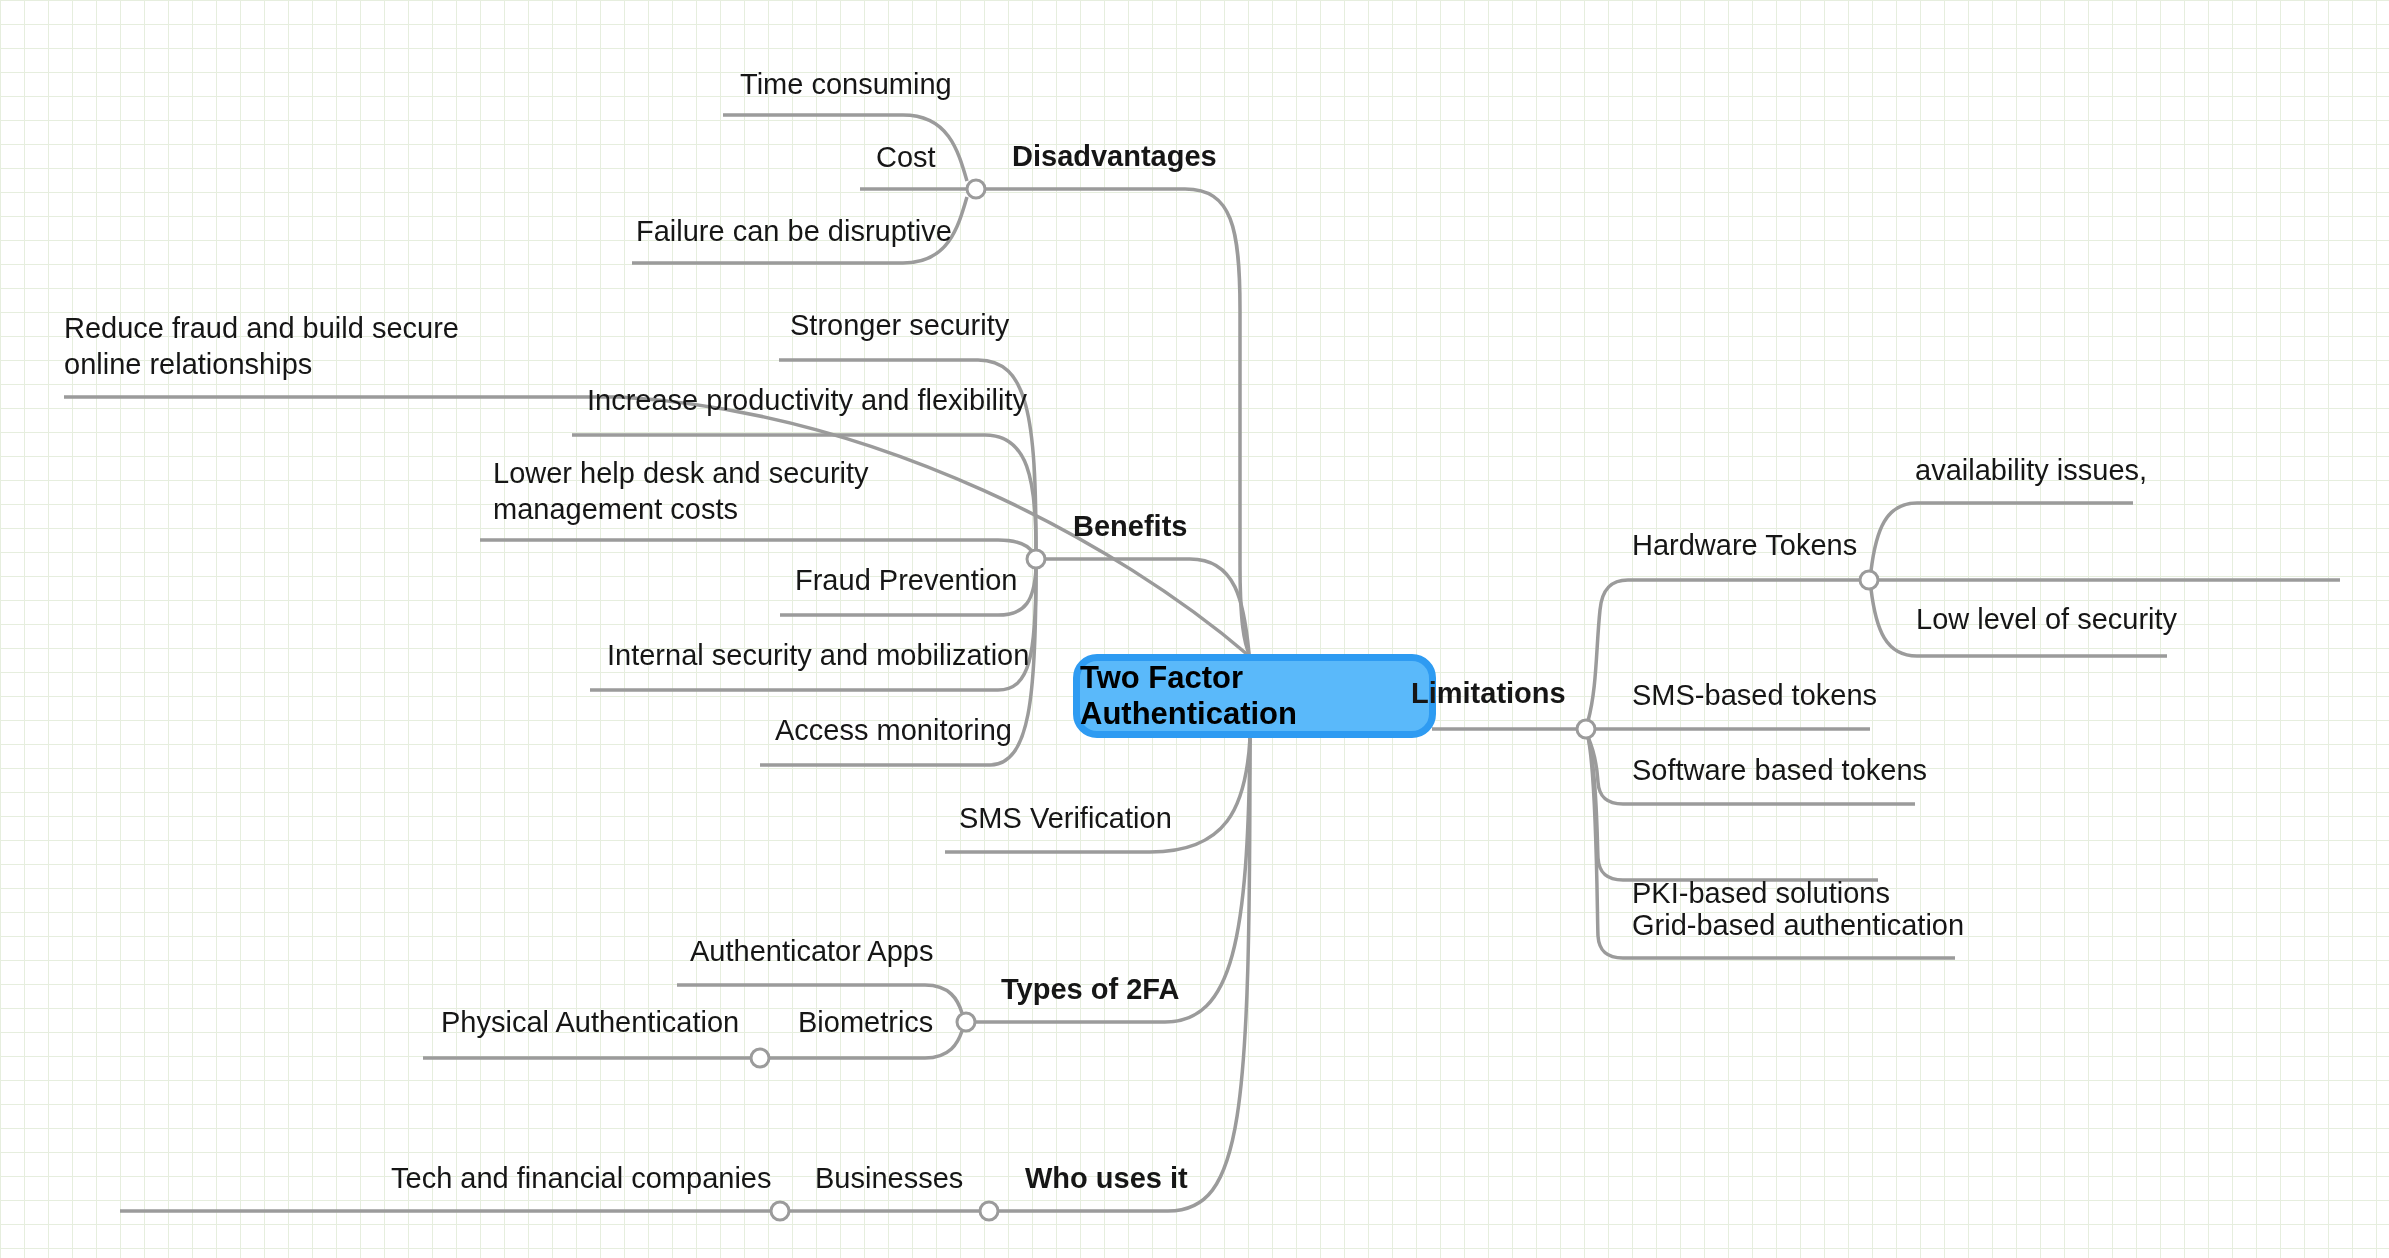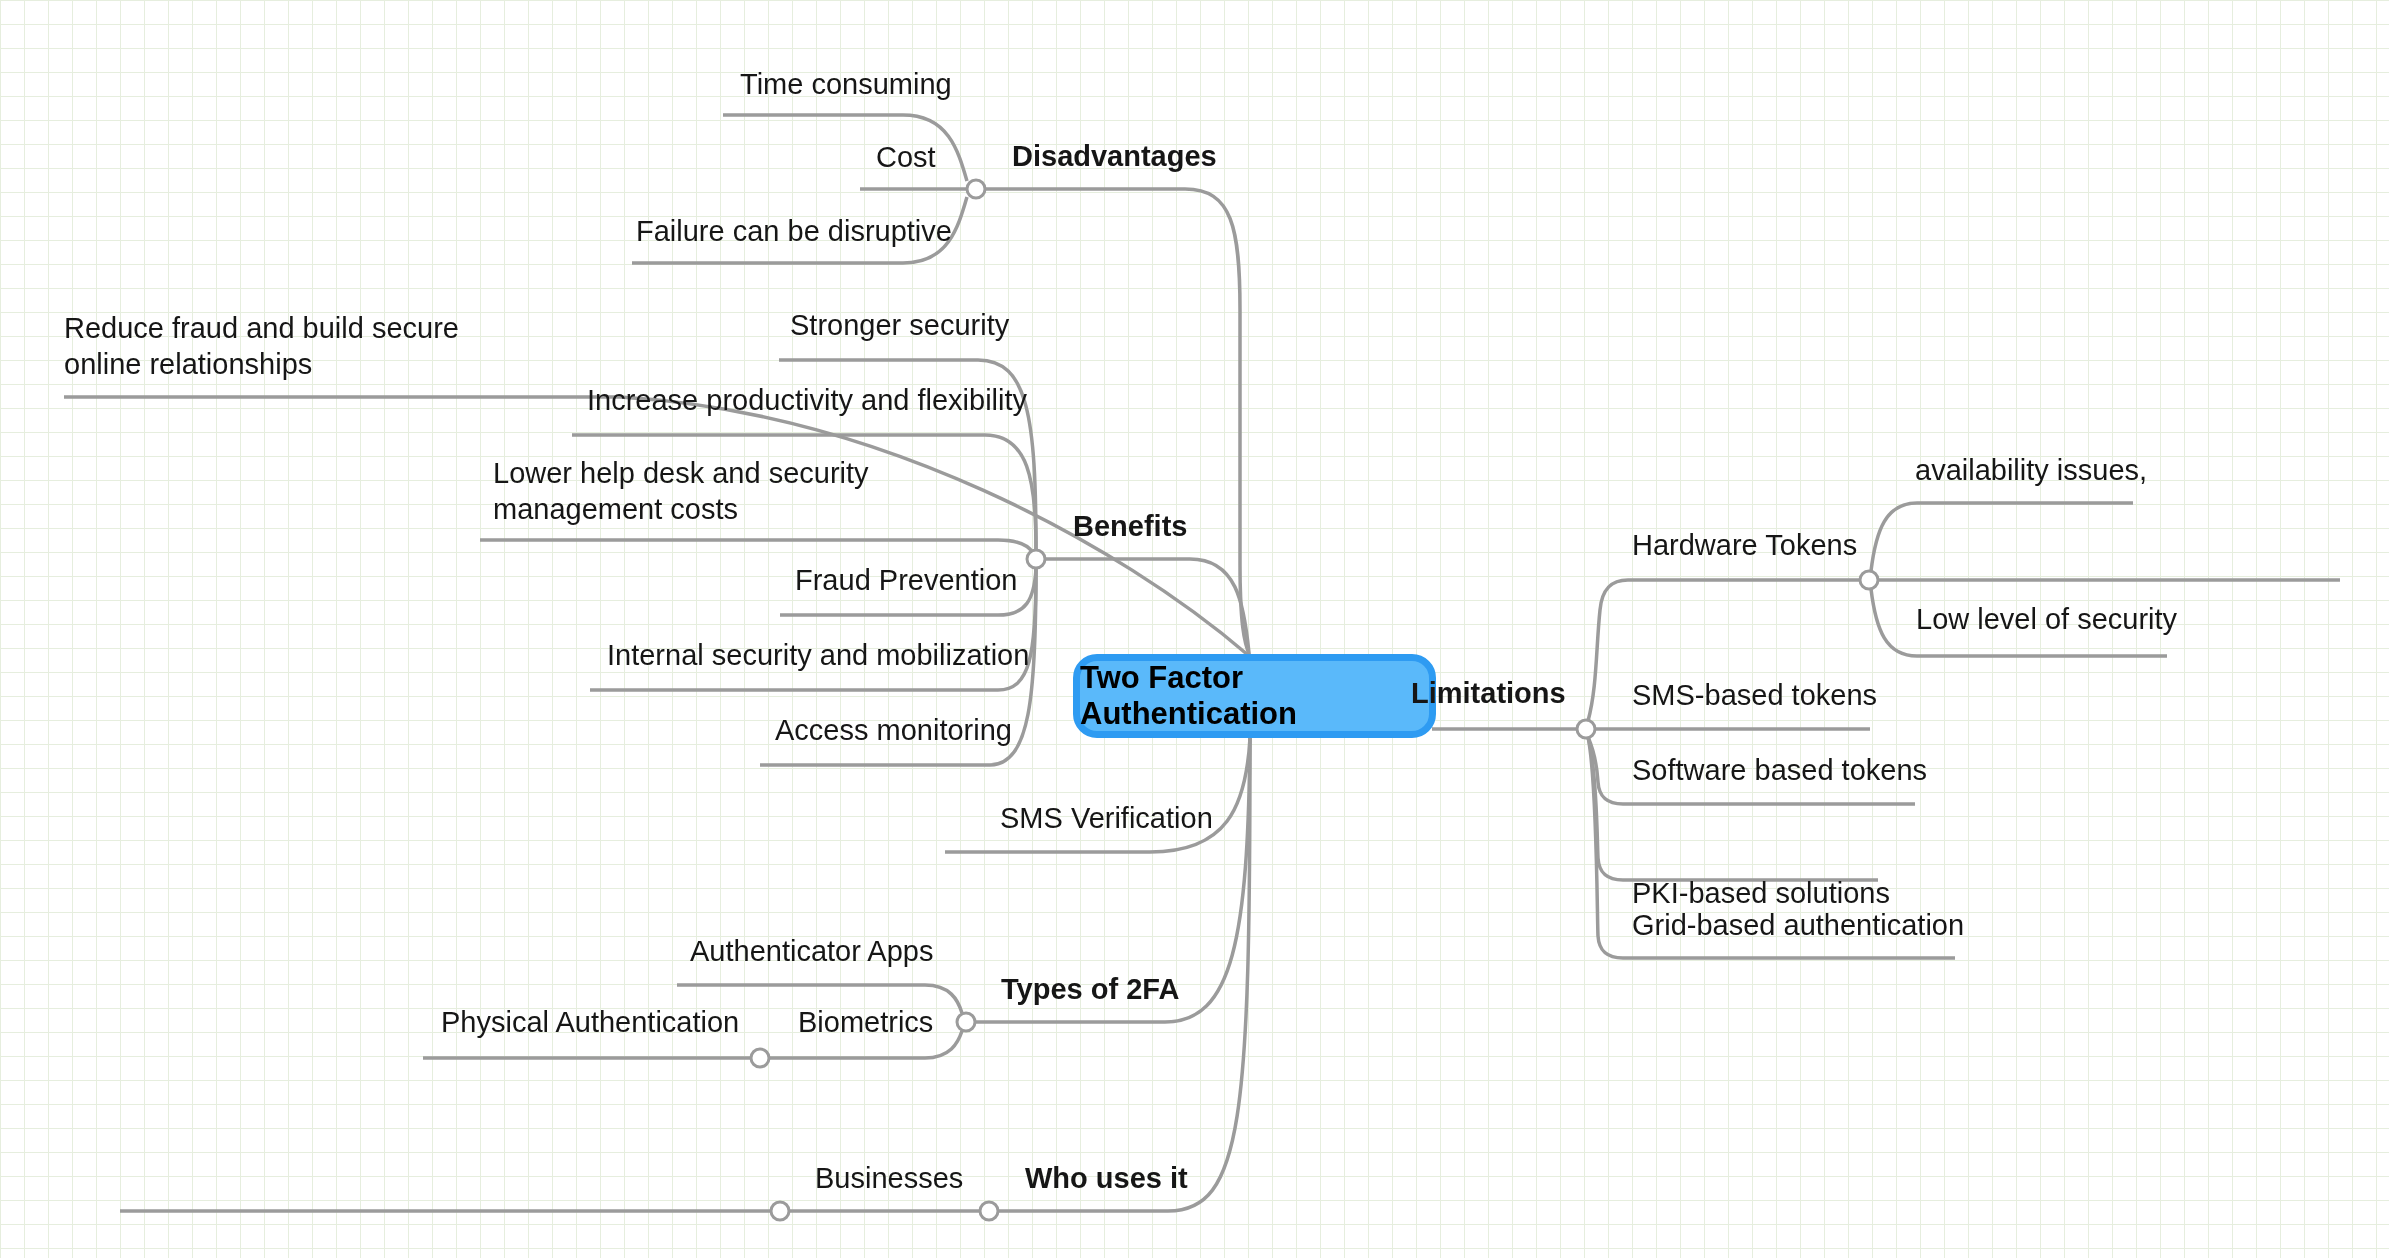--- a/index.html
+++ b/index.html
@@ -110,7 +110,7 @@
   <div class="lbl" style="left:607px;top:637px;">Internal security and mobilization</div>
   <div class="lbl" style="left:775px;top:712px;">Access monitoring</div>
 
-  <div class="lbl" style="left:959px;top:800px;margin-left:41px;">SMS Verification</div>
+  <div class="lbl" style="left:959px;top:800px;">SMS Verification</div>
 
   <div class="lbl" style="left:690px;top:933px;">Authenticator Apps</div>
   <div class="lbl b" style="left:1001px;top:971px;">Types of 2FA</div>

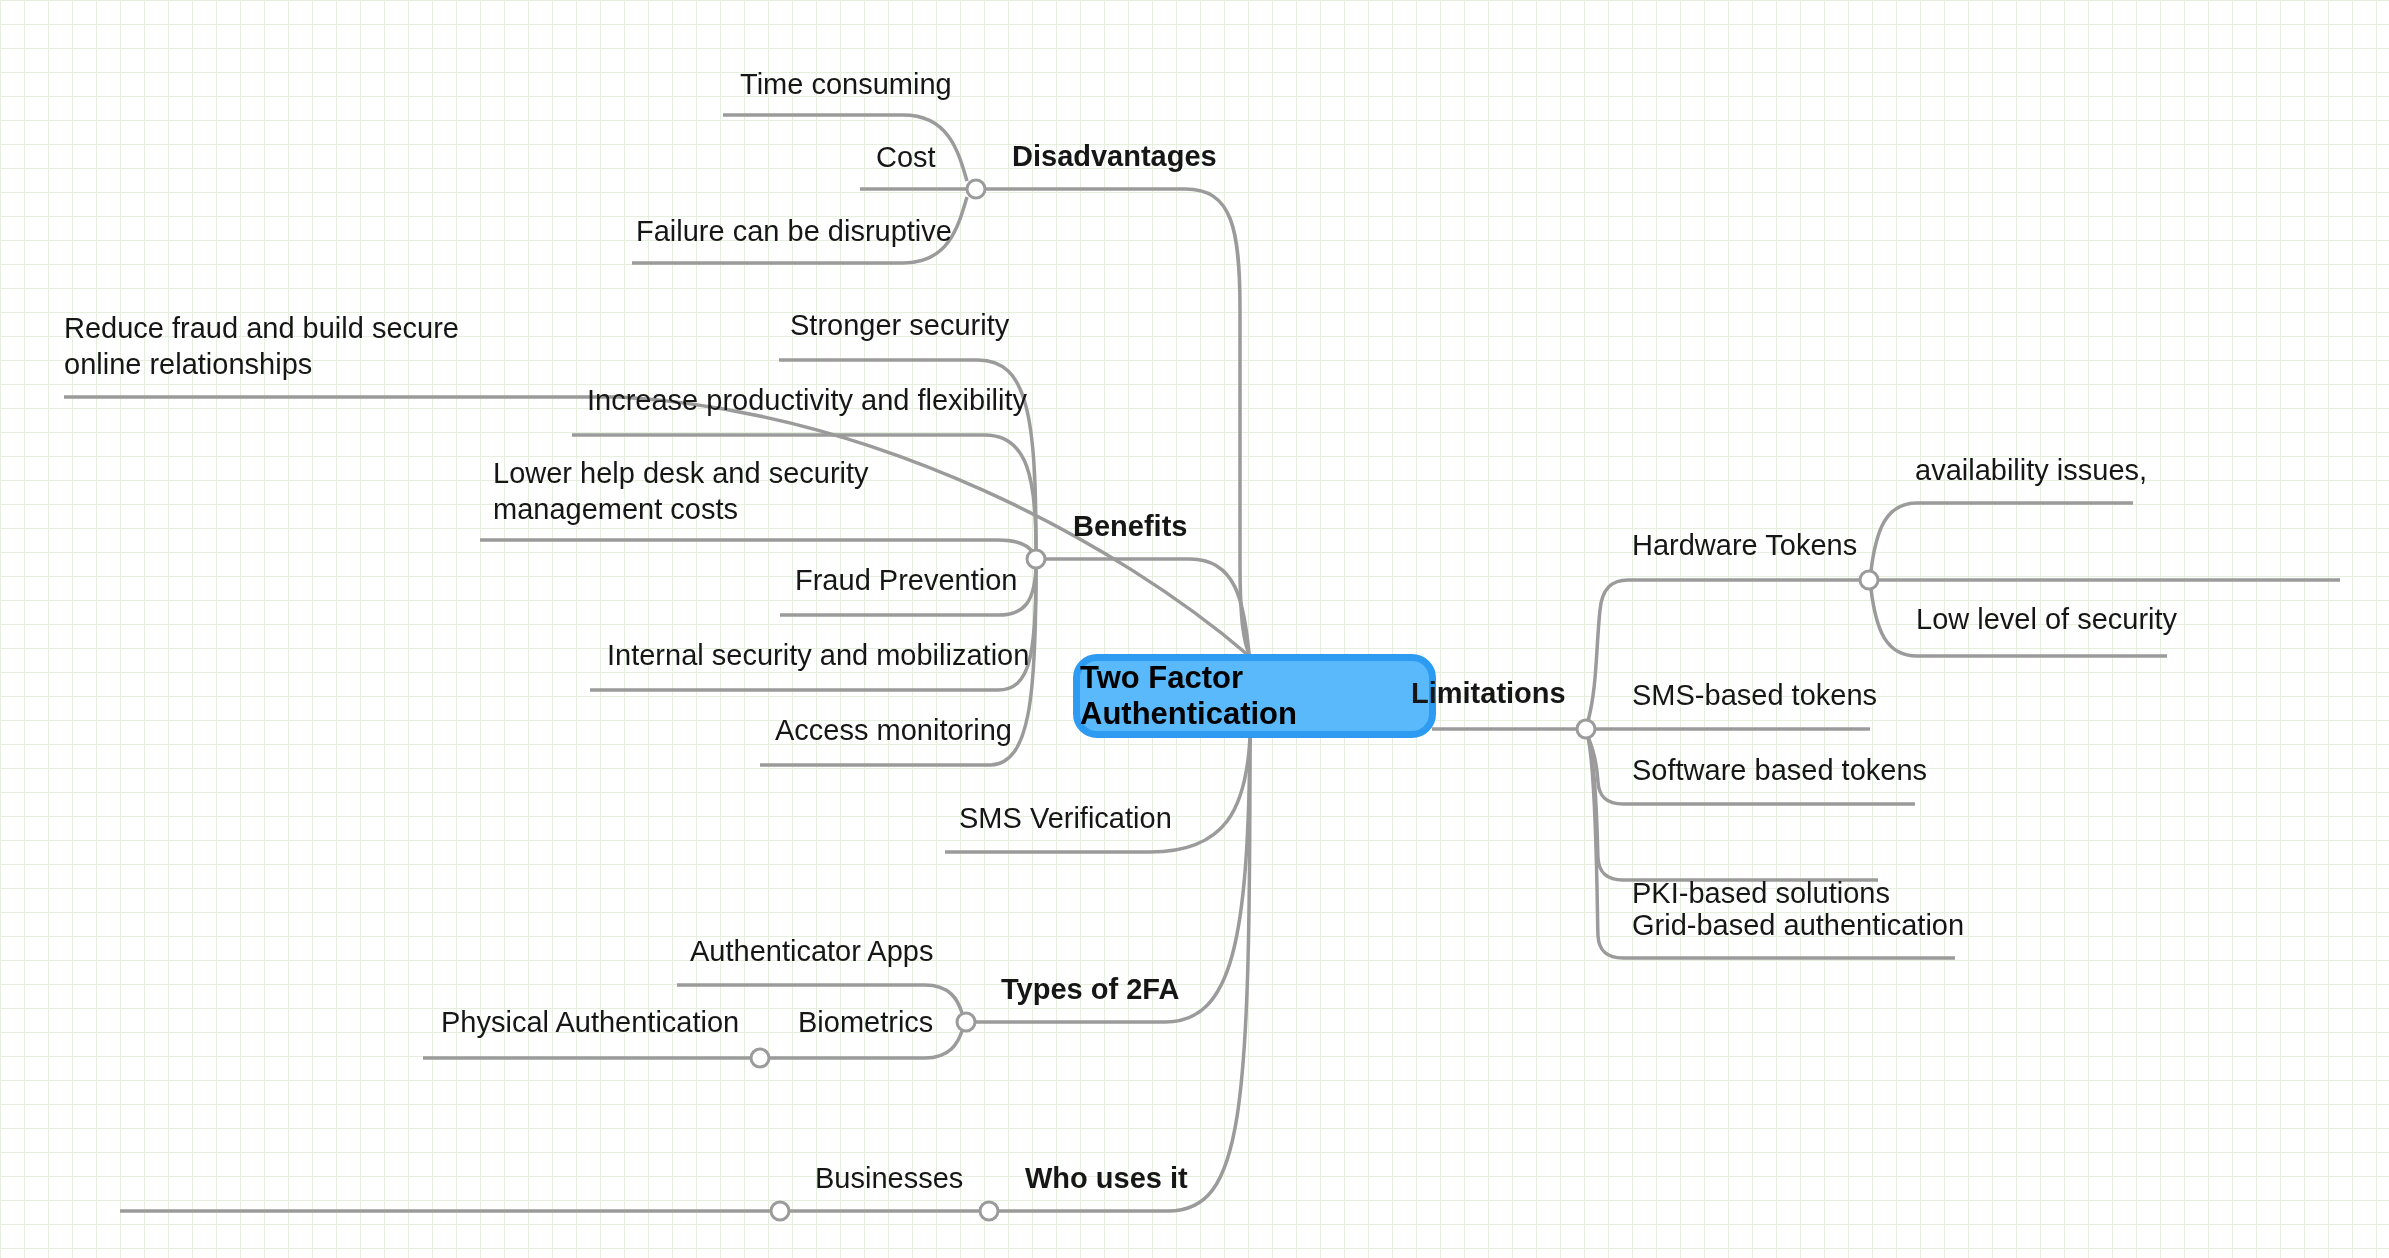--- a/index.html
+++ b/index.html
@@ -117,6 +117,7 @@
   <div class="lbl" style="left:798px;top:1004px;">Biometrics</div>
   <div class="lbl" style="left:441px;top:1004px;">Physical Authentication</div>
 
+  <div class="lbl" style="left:391px;top:1160px;">Tech and financial companies</div>
   <div class="lbl" style="left:815px;top:1160px;">Businesses</div>
   <div class="lbl b" style="left:1025px;top:1160px;">Who uses it</div>
 

